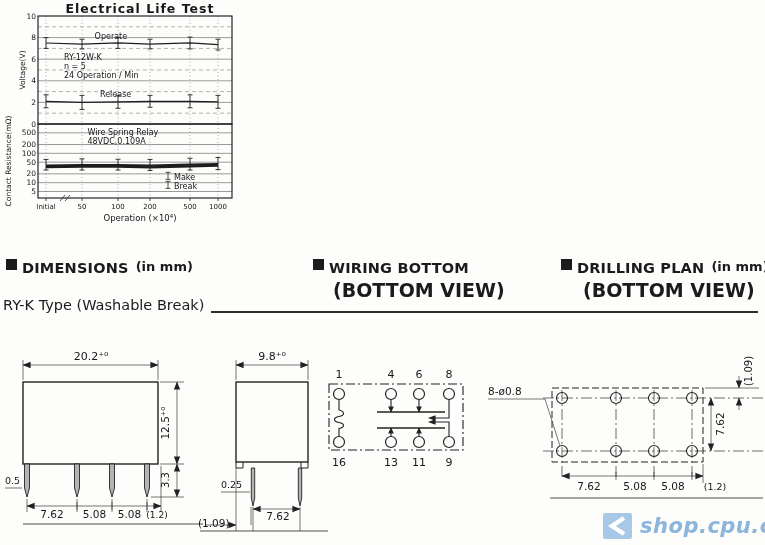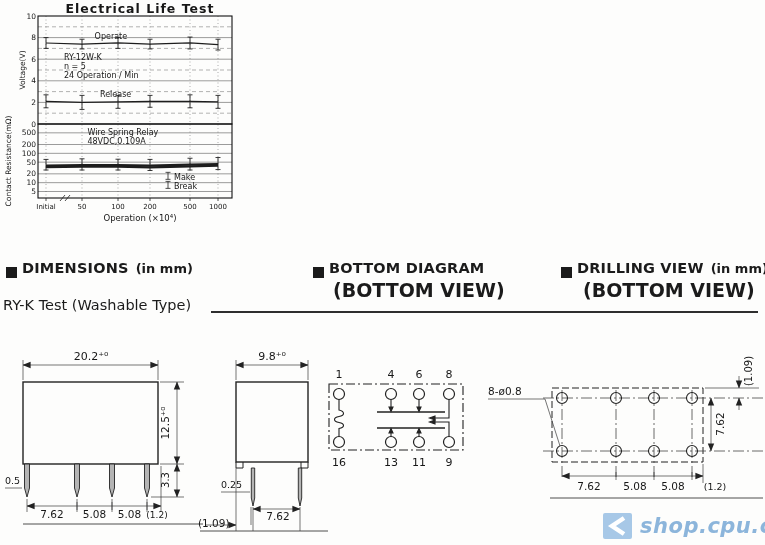--- a/index.html
+++ b/index.html
@@ -8,7 +8,7 @@
   .abs{position:absolute;}
   svg text{font-family:"DejaVu Sans",sans-serif;fill:#171717;}
   .sec{position:absolute;line-height:1.3;}
-  .sec-l1{display:flex;align-items:flex-end;gap:5px;white-space:nowrap;}
+  .sec-l1{display:flex;align-items:flex-start;gap:5px;white-space:nowrap;}
   .sec-title{font-weight:bold;font-size:14.5px;letter-spacing:.2px;}
   .sec-unit{font-weight:bold;font-size:13px;margin-left:2px;}
   .sec-sub{font-weight:bold;font-size:19px;}

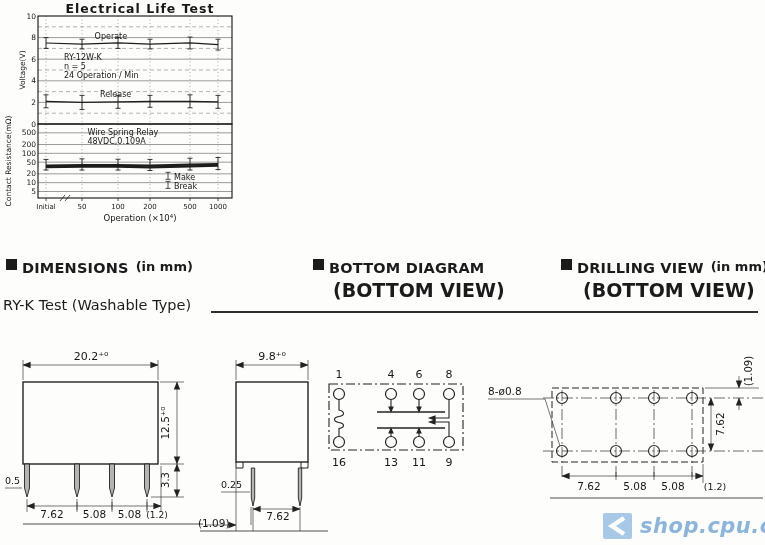--- a/index.html
+++ b/index.html
@@ -172,7 +172,7 @@
   <div class="sec" style="left:313px;top:259px">
     <div class="sec-l1">
       <span class="sq"></span>
-      <span class="sec-title">BOTTOM DIAGRAM</span>
+      <span class="sec-title">WIRING BOTTOM</span>
     </div>
     <div class="sec-sub" style="margin-left:20px">(BOTTOM VIEW)</div>
   </div>

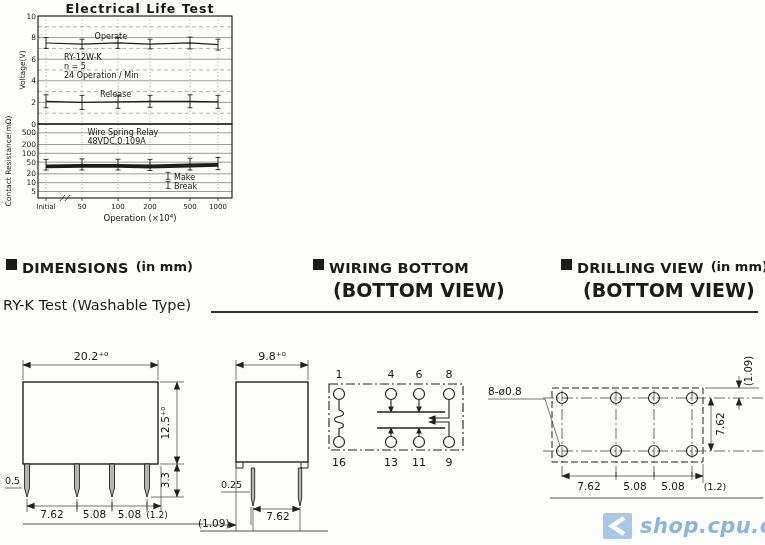--- a/index.html
+++ b/index.html
@@ -180,7 +180,7 @@
   <div class="sec" style="left:561px;top:259px">
     <div class="sec-l1">
       <span class="sq"></span>
-      <span class="sec-title">DRILLING VIEW</span>
+      <span class="sec-title">DRILLING PLAN</span>
       <span class="sec-unit">(in mm)</span>
     </div>
     <div class="sec-sub" style="margin-left:22px">(BOTTOM VIEW)</div>

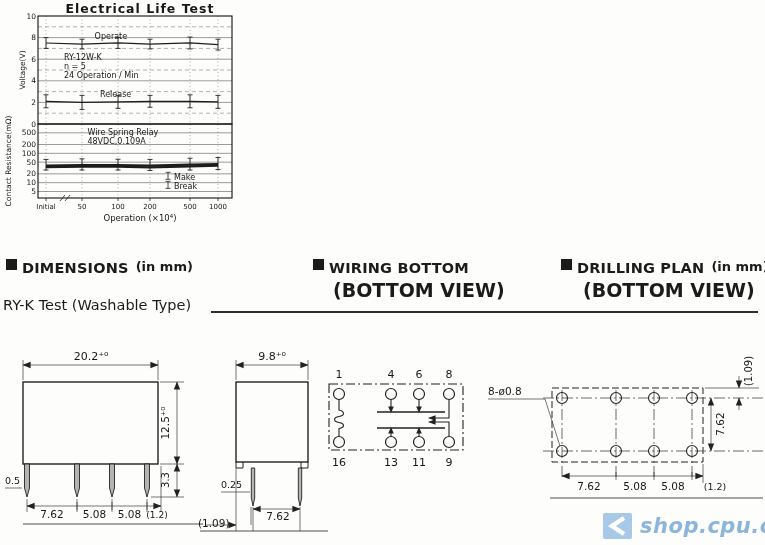--- a/index.html
+++ b/index.html
@@ -186,7 +186,7 @@
     <div class="sec-sub" style="margin-left:22px">(BOTTOM VIEW)</div>
   </div>
 
-  <div class="type-label" style="left:3px;top:297px">RY-K Test (Washable Type)</div>
+  <div class="type-label" style="left:3px;top:297px">RY-K Type (Washable Break)</div>
   <div class="hr-rule" style="left:211px;top:311px;width:547px;height:2px"></div>
 
   <svg class="abs" style="left:3px;top:336px" width="202" height="207" viewBox="0 0 202 207">

